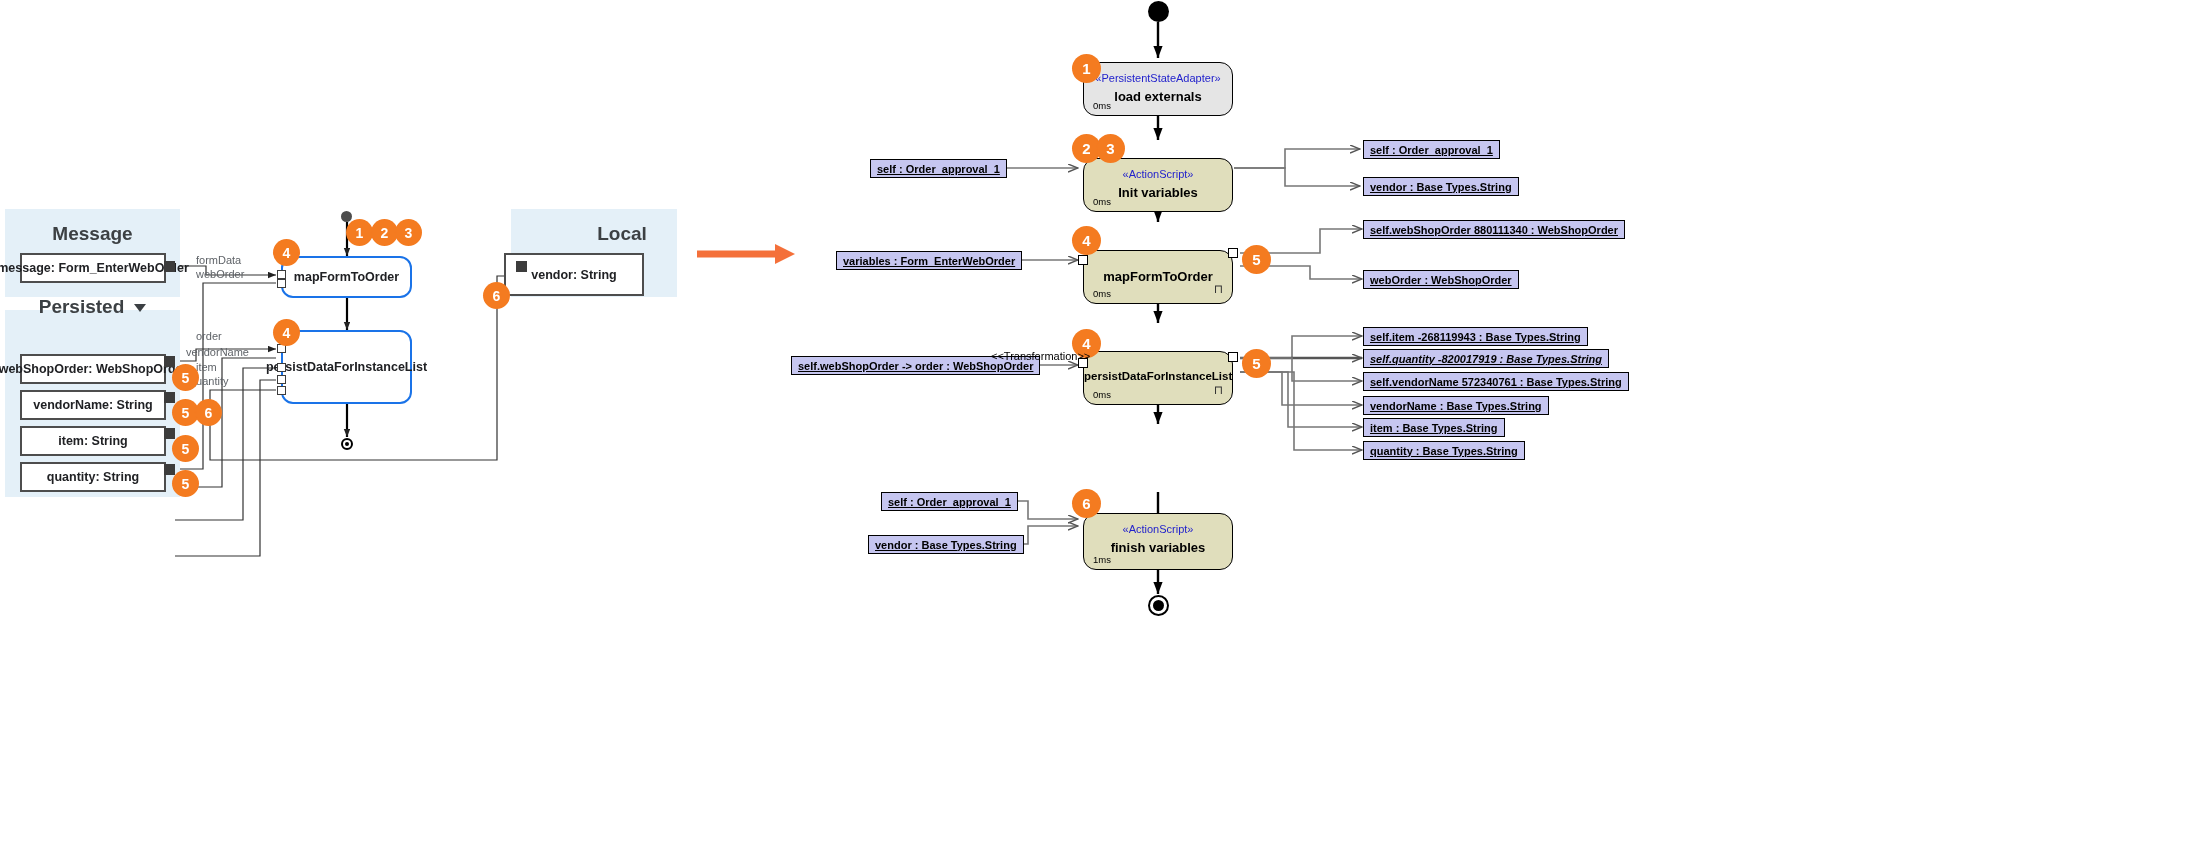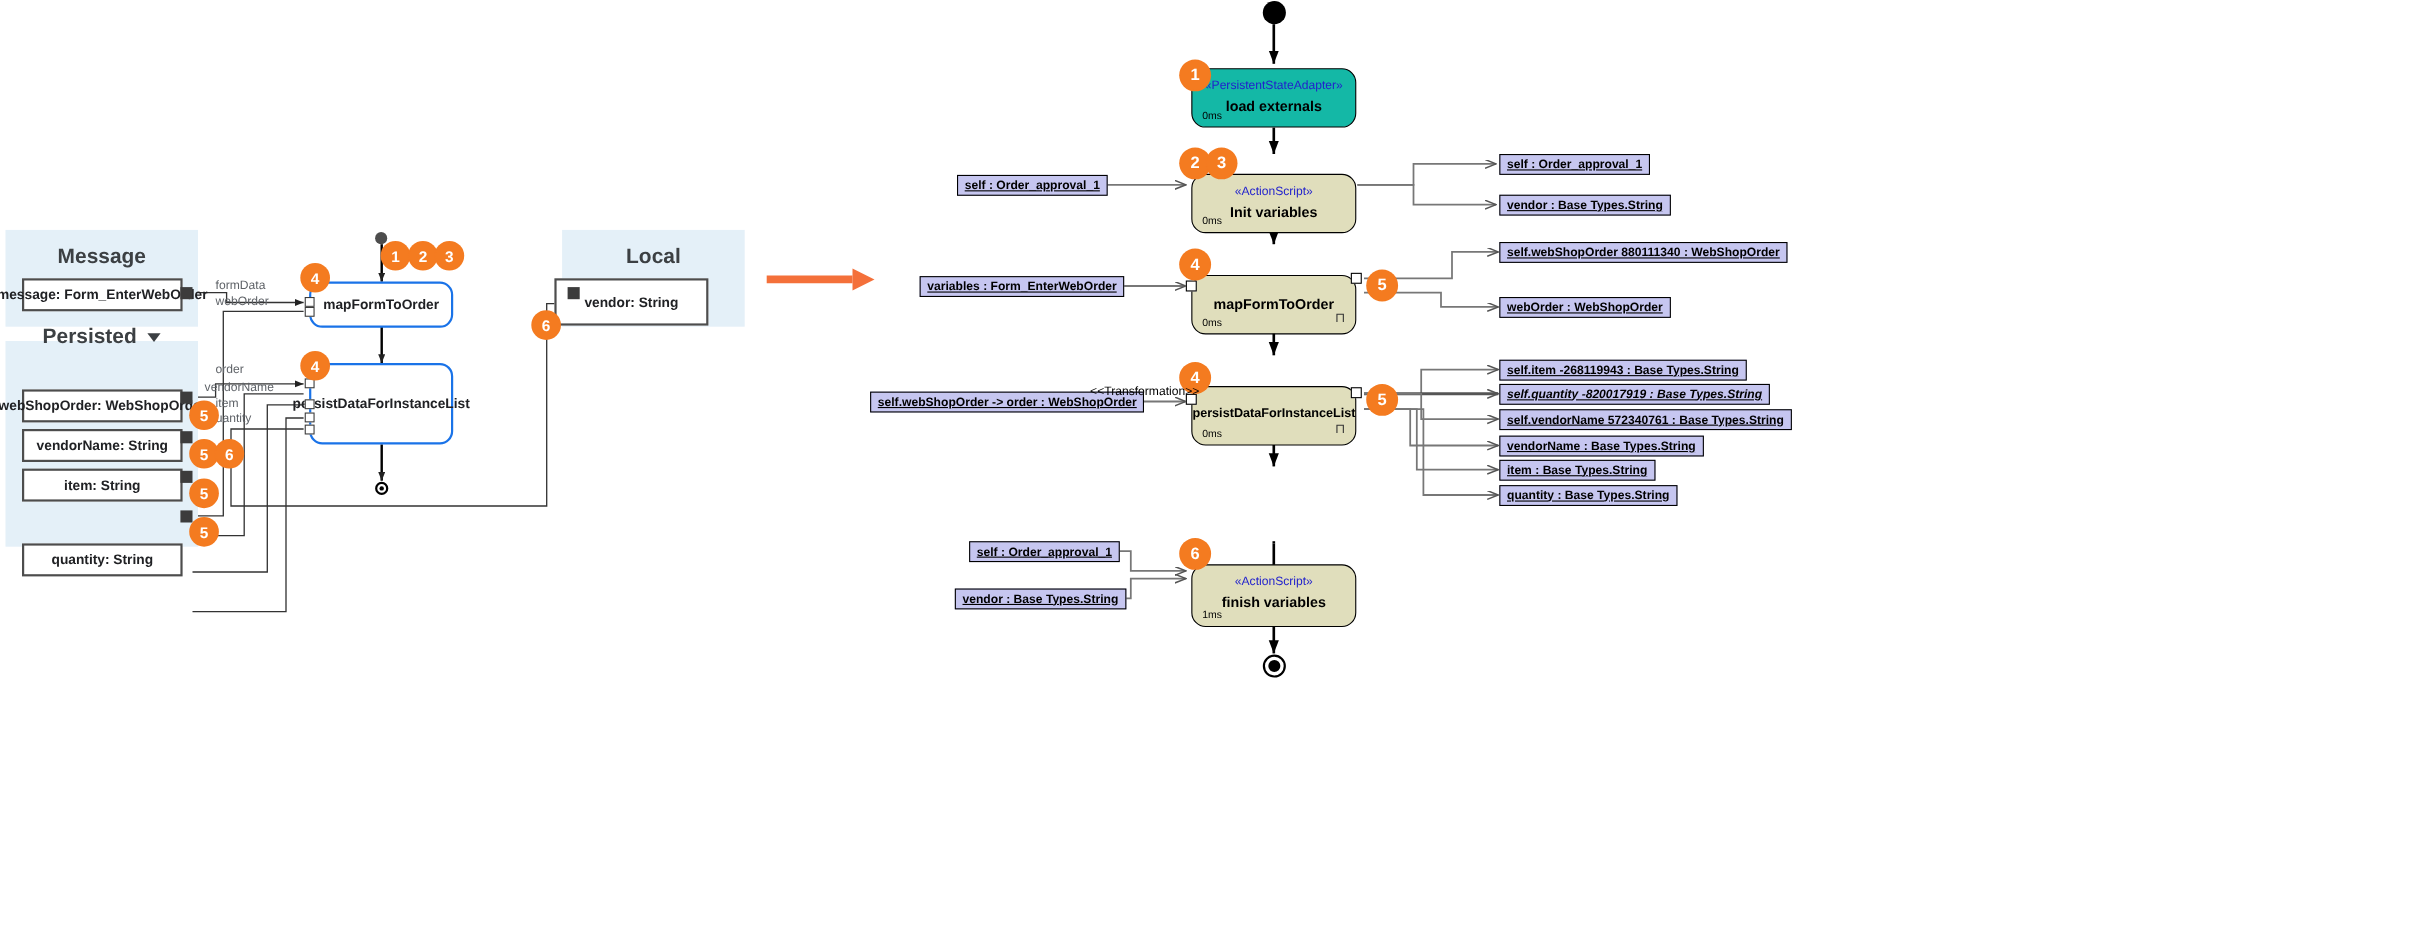--- a/index.html
+++ b/index.html
@@ -42,7 +42,7 @@
   
   .node{position:absolute;border:1.6px solid #000000;border-radius:13px;
         box-sizing:border-box;}
-  .node.gray{background:#14b8a6;}
+  .node.gray{background:#e5e5e5;}
   .node.olive{background:#e0debc;margin-top:16px;}
   .node .stereo{position:absolute;left:0;right:0;top:9px;text-align:center;
         font-size:11px;color:#2222cc;white-space:nowrap;}

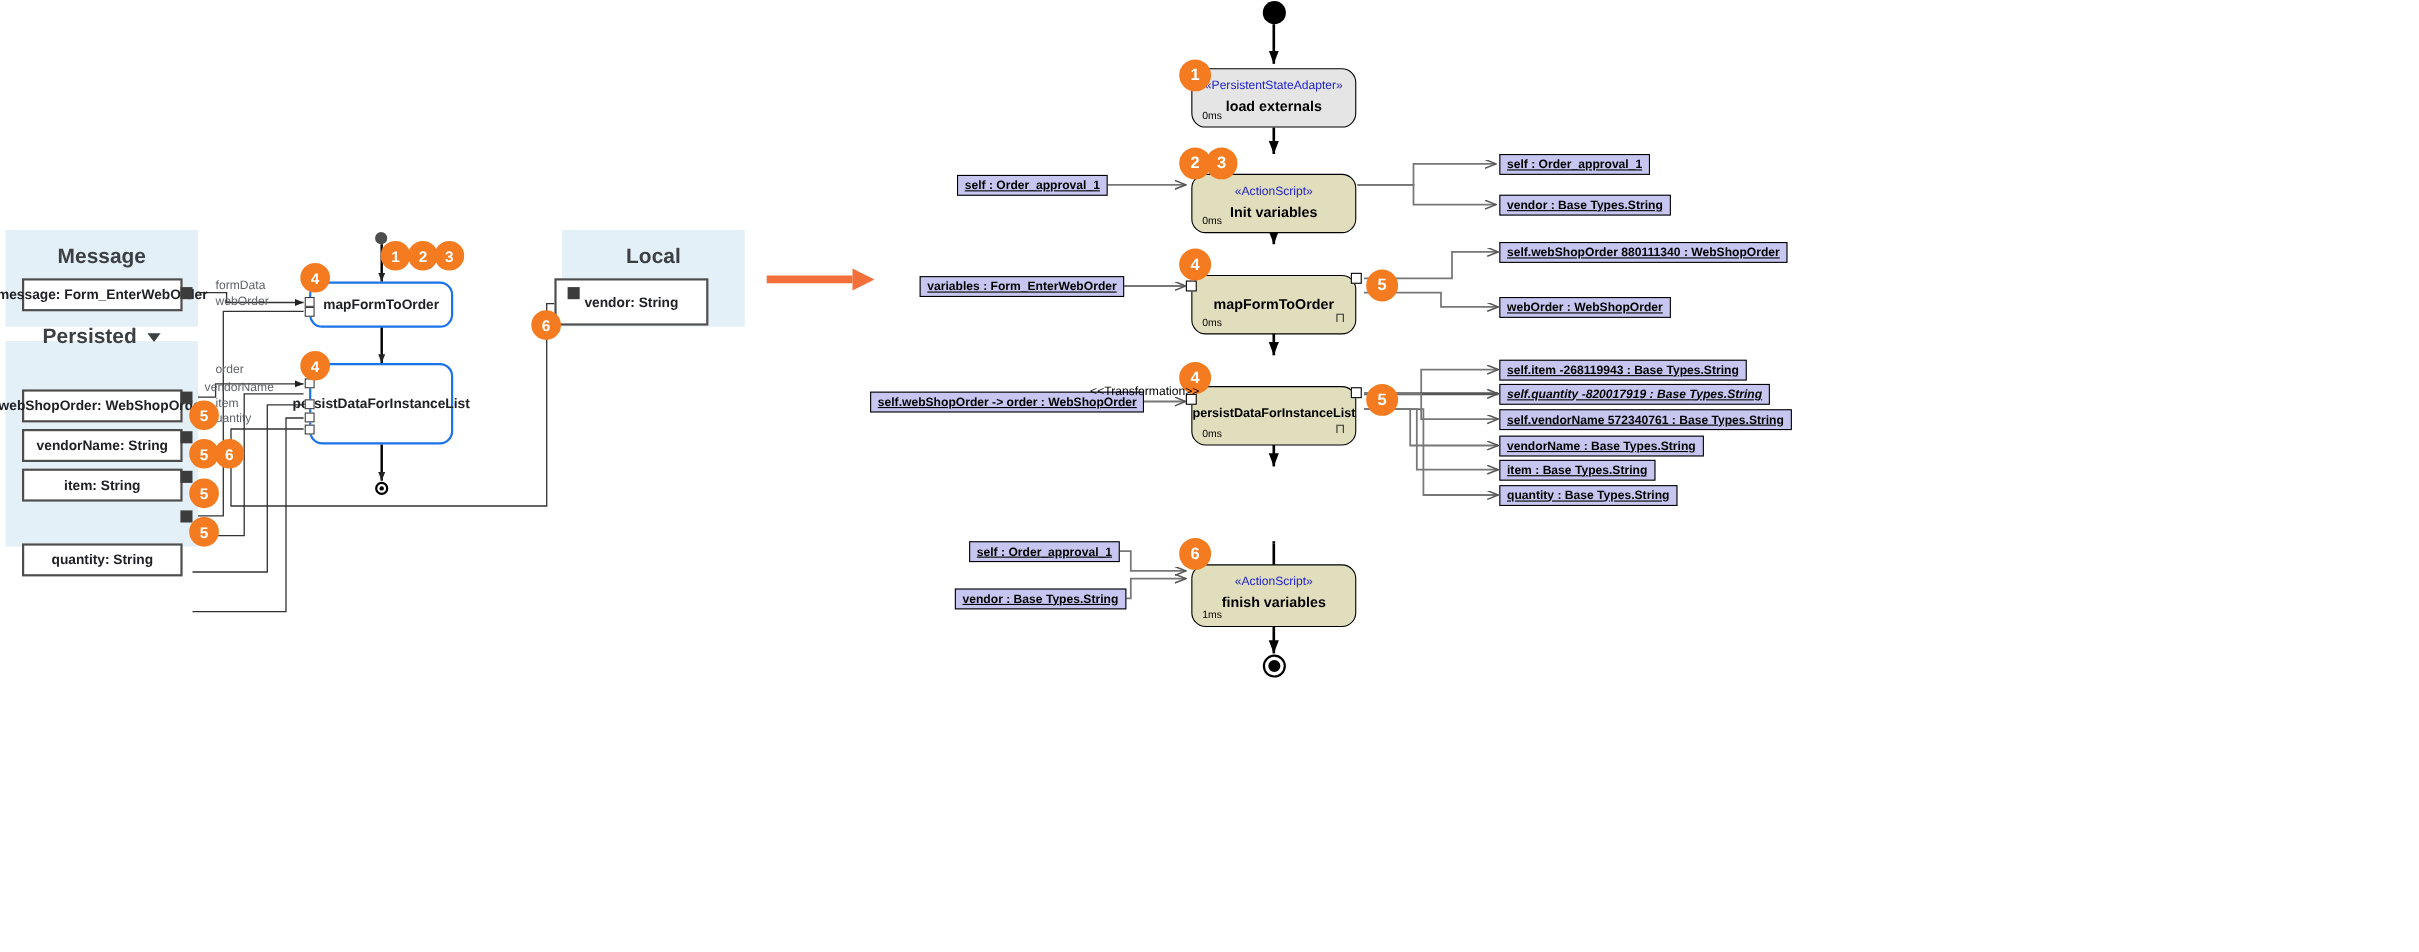--- a/index.html
+++ b/index.html
@@ -153,7 +153,7 @@
 </div>
 
 <div class="group-panel" style="left:511px;top:209px;width:166px;height:88px;"></div>
-<div class="group-title" style="left:511px;top:223px;width:166px;">
+<div class="group-title" style="left:511px;top:223px;width:166px;padding-left:28px;">
   <span>Local</span>
 </div>
 

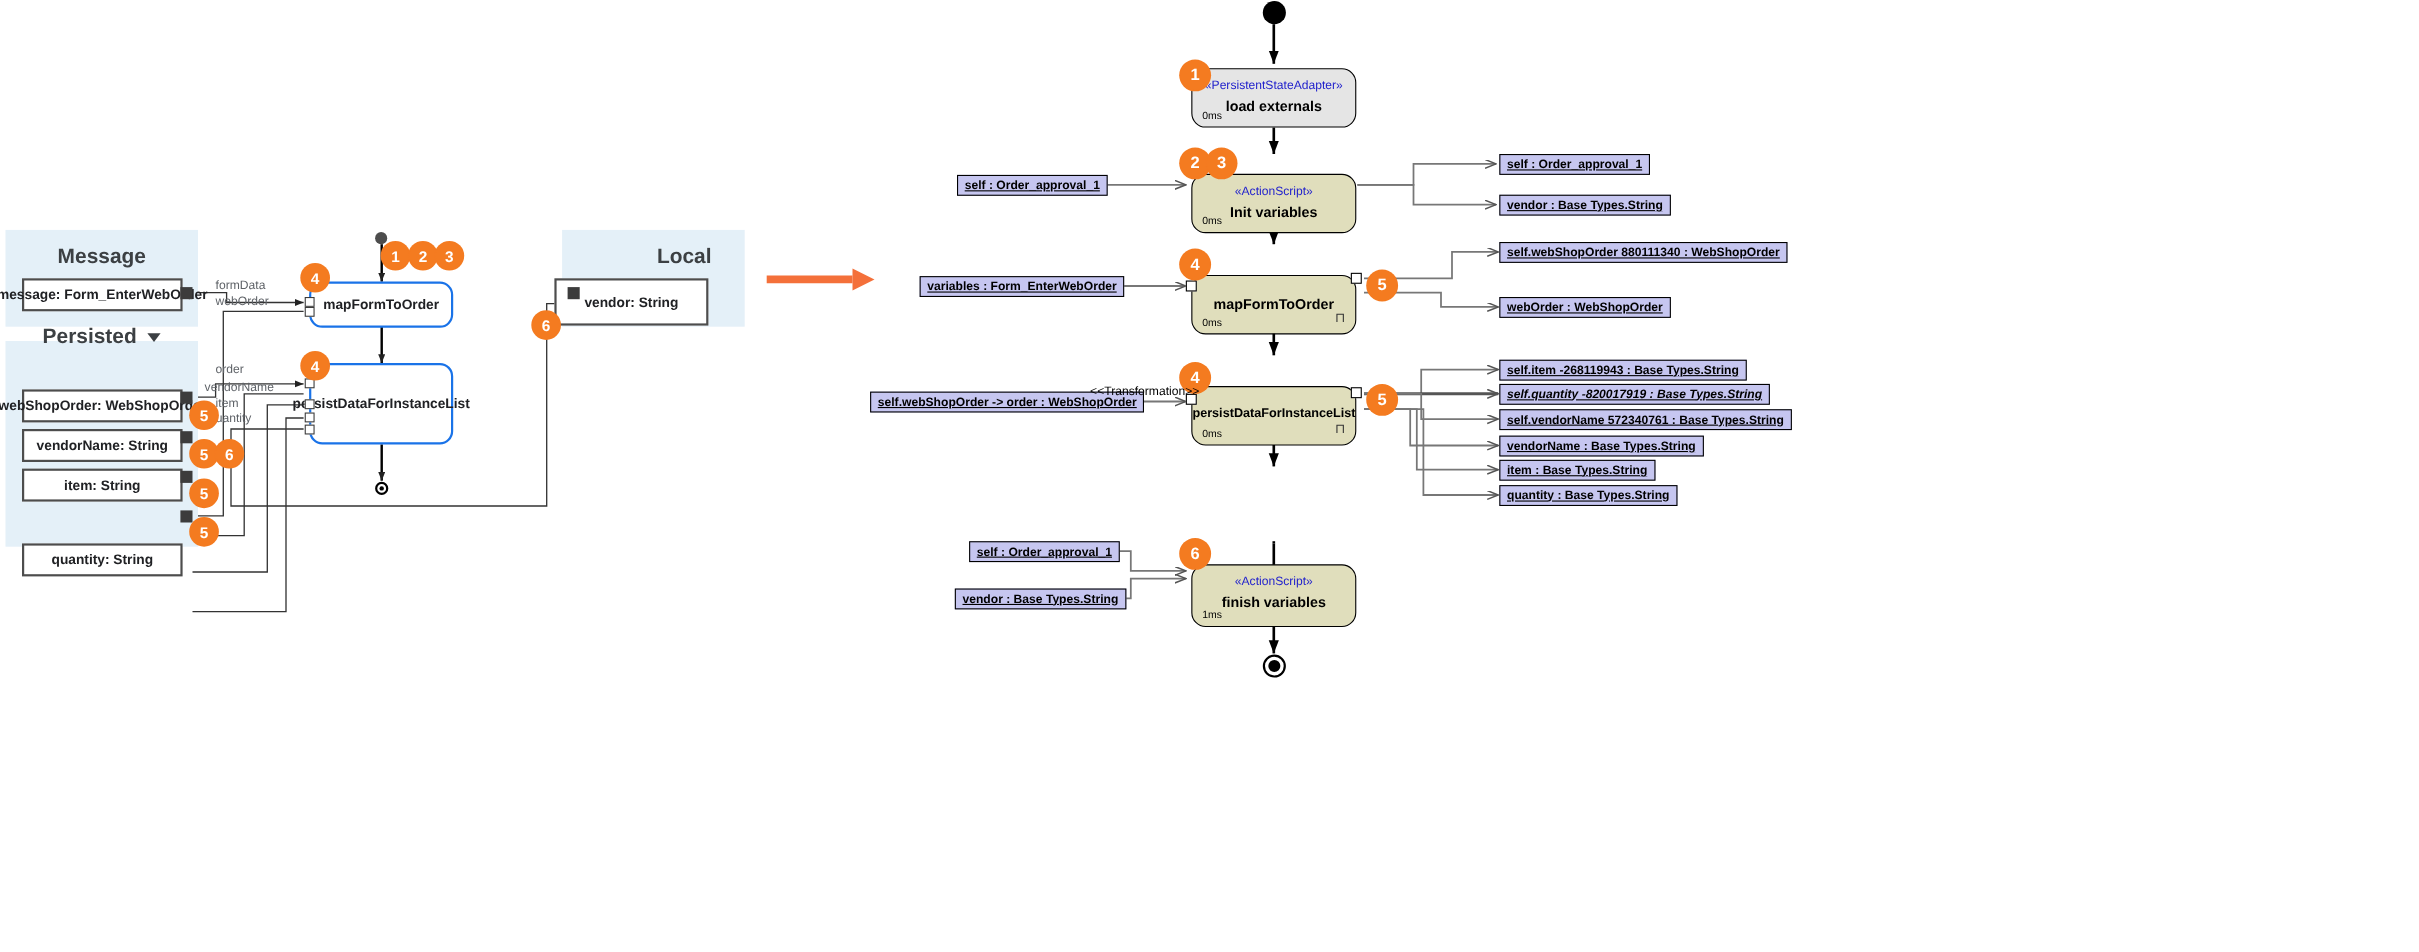--- a/index.html
+++ b/index.html
@@ -177,7 +177,7 @@
 </div>
 <div class="obj-pin" style="left:164px;top:428px;"></div>
 
-<div class="obj-box" style="left:20px;top:462px;width:146px;height:30px;margin-top:32px;">
+<div class="obj-box" style="left:20px;top:462px;width:146px;height:30px;">
   <span>quantity: String</span>
 </div>
 <div class="obj-pin" style="left:164px;top:464px;"></div>

